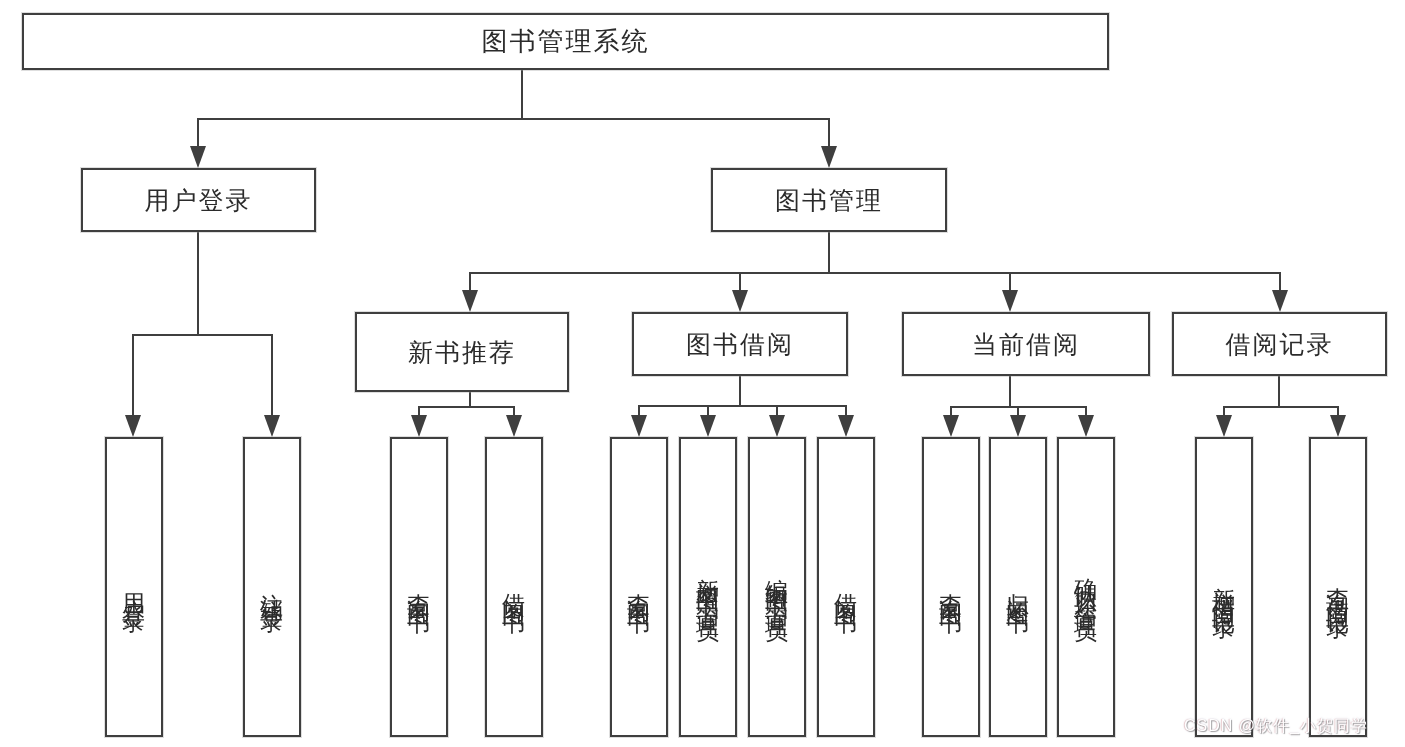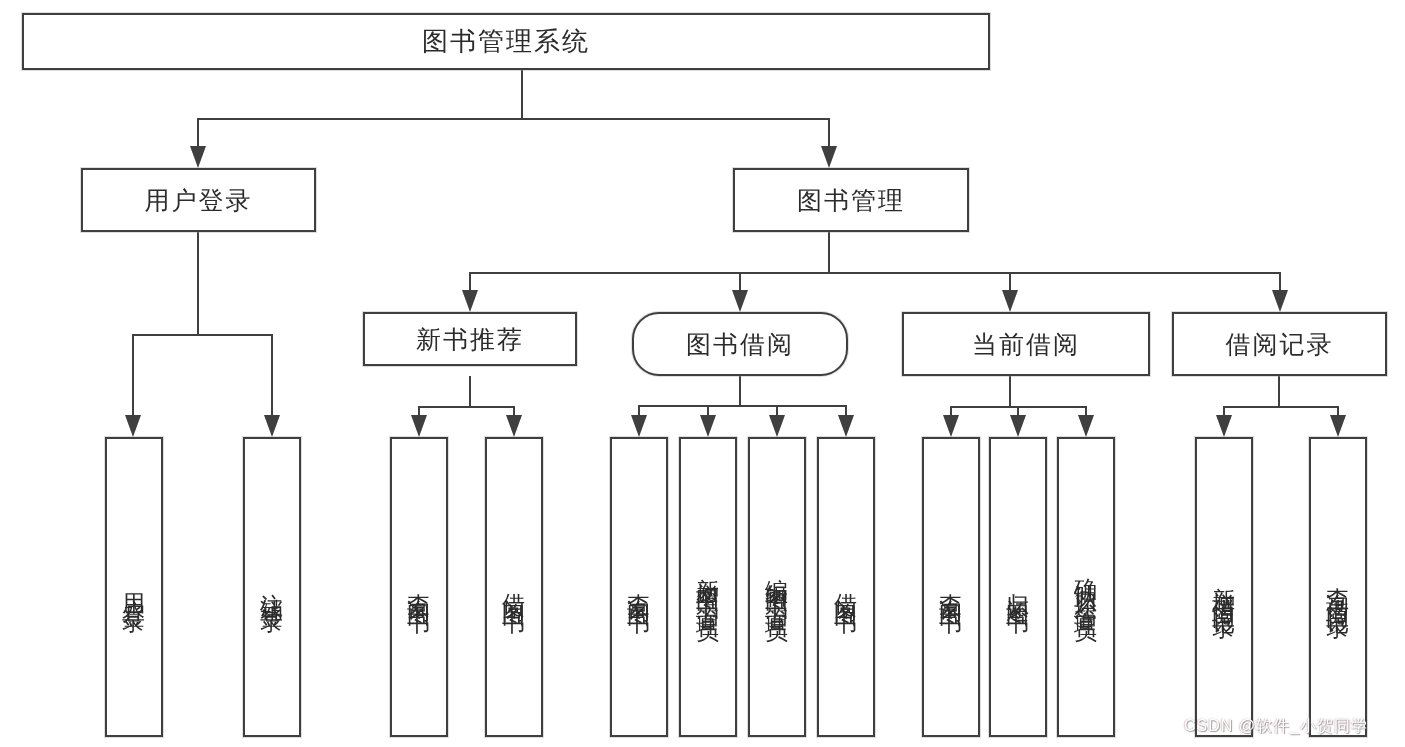--- a/index.html
+++ b/index.html
@@ -112,7 +112,7 @@
     </g>
   </svg>
 
-  <div class="hbox" style="left:22px; top:13px; width:968px; height:57px; font-size:26px;text-align:right;">图书管理系统</div>
+  <div class="hbox" style="left:22px; top:13px; width:1087px; height:57px; font-size:26px;text-align:right;">图书管理系统</div>
 
   <div class="hbox" style="left:81px; top:168px; width:235px; height:64px;">用户登录</div>
   <div class="hbox" style="left:711px; top:168px; width:236px; height:64px;margin-left:22px;">图书管理</div>

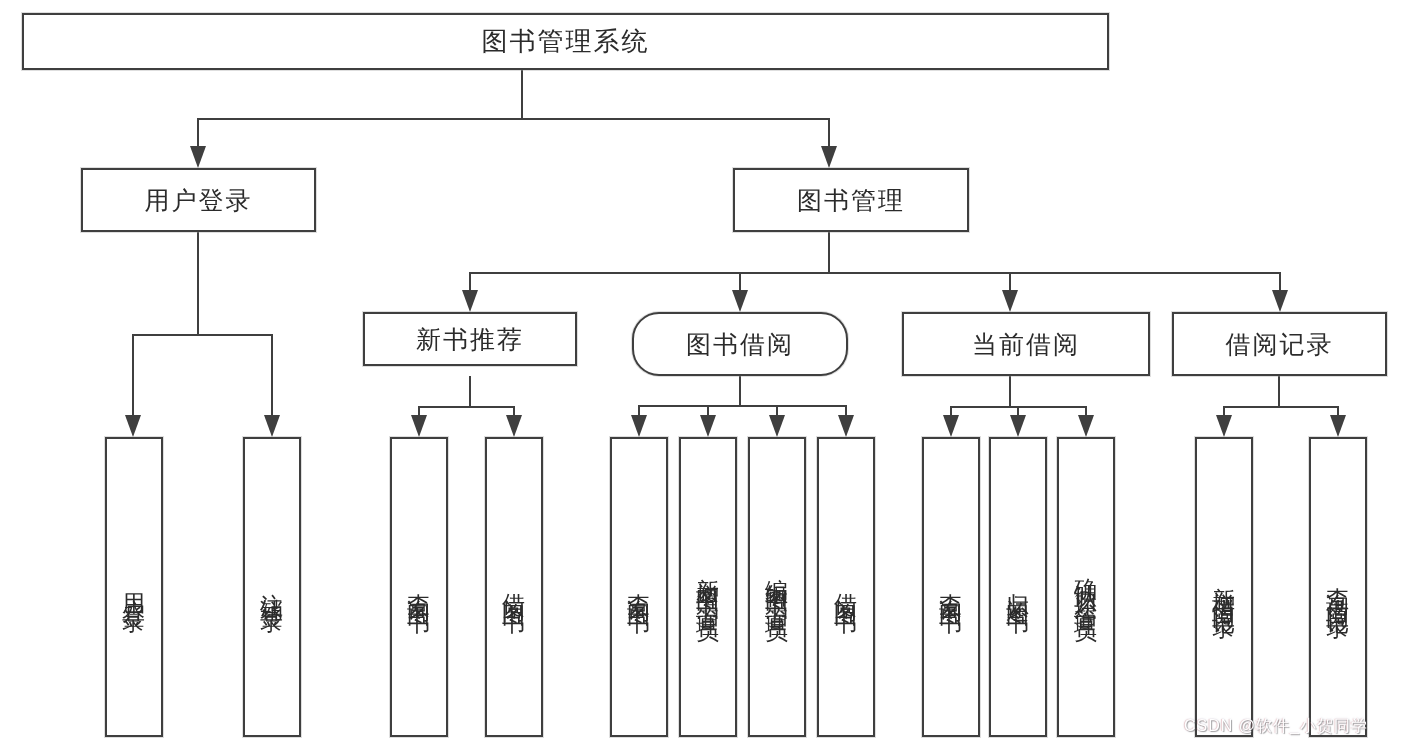--- a/index.html
+++ b/index.html
@@ -115,7 +115,7 @@
   <div class="hbox" style="left:22px; top:13px; width:1087px; height:57px; font-size:26px;text-align:right;">图书管理系统</div>
 
   <div class="hbox" style="left:81px; top:168px; width:235px; height:64px;">用户登录</div>
-  <div class="hbox" style="left:711px; top:168px; width:236px; height:64px;margin-left:22px;">图书管理</div>
+  <div class="hbox" style="left:711px; top:168px; width:236px; height:64px;">图书管理</div>
 
   <div class="hbox" style="left:363px; top:312px; width:214px; height:54px;">新书推荐</div>
   <div class="hbox" style="left:632px; top:312px; width:216px; height:64px;border-radius:27px;">图书借阅</div>

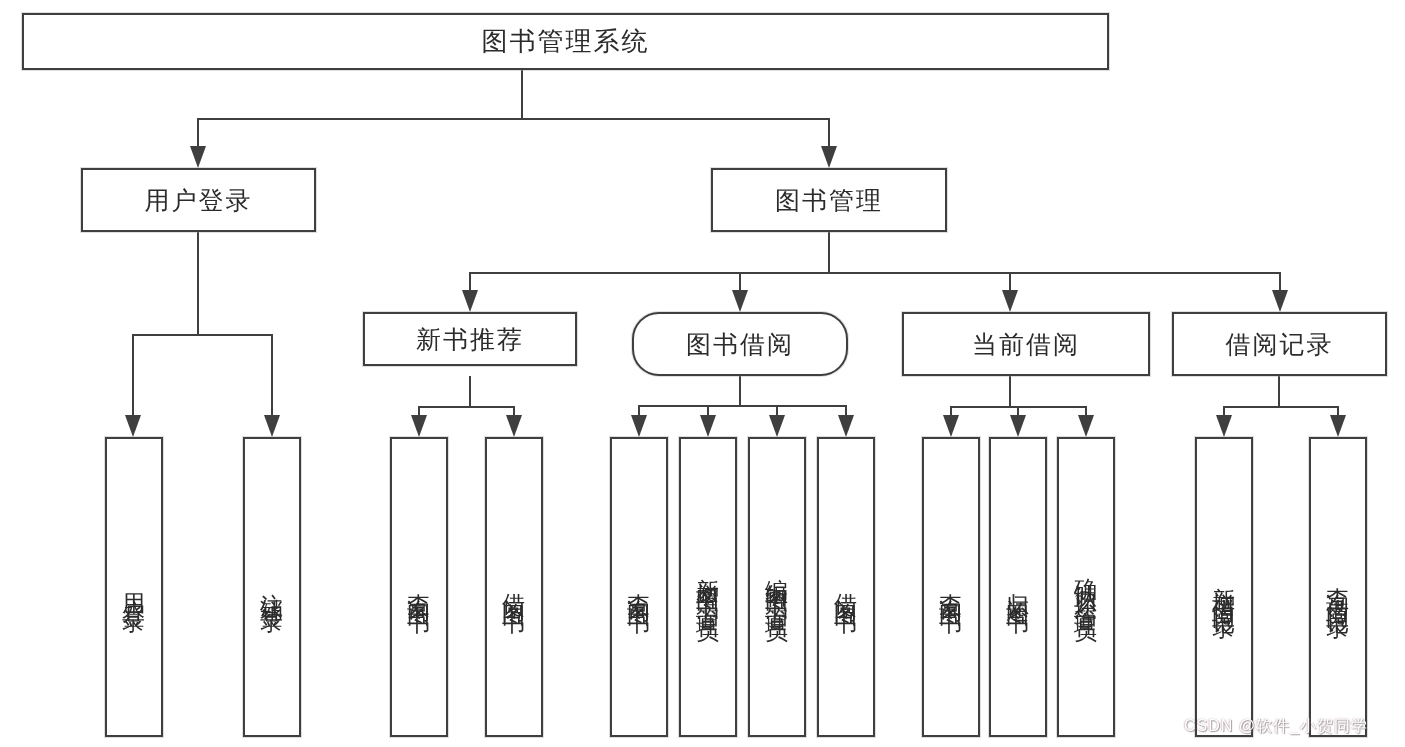--- a/index.html
+++ b/index.html
@@ -117,7 +117,7 @@
   <div class="hbox" style="left:81px; top:168px; width:235px; height:64px;">用户登录</div>
   <div class="hbox" style="left:711px; top:168px; width:236px; height:64px;">图书管理</div>
 
-  <div class="hbox" style="left:363px; top:312px; width:214px; height:54px;">新书推荐</div>
+  <div class="hbox" style="left:355px; top:312px; width:214px; height:80px;">新书推荐</div>
   <div class="hbox" style="left:632px; top:312px; width:216px; height:64px;border-radius:27px;">图书借阅</div>
   <div class="hbox" style="left:902px; top:312px; width:248px; height:64px;">当前借阅</div>
   <div class="hbox" style="left:1172px; top:312px; width:215px; height:64px;text-align:center;">借阅记录</div>

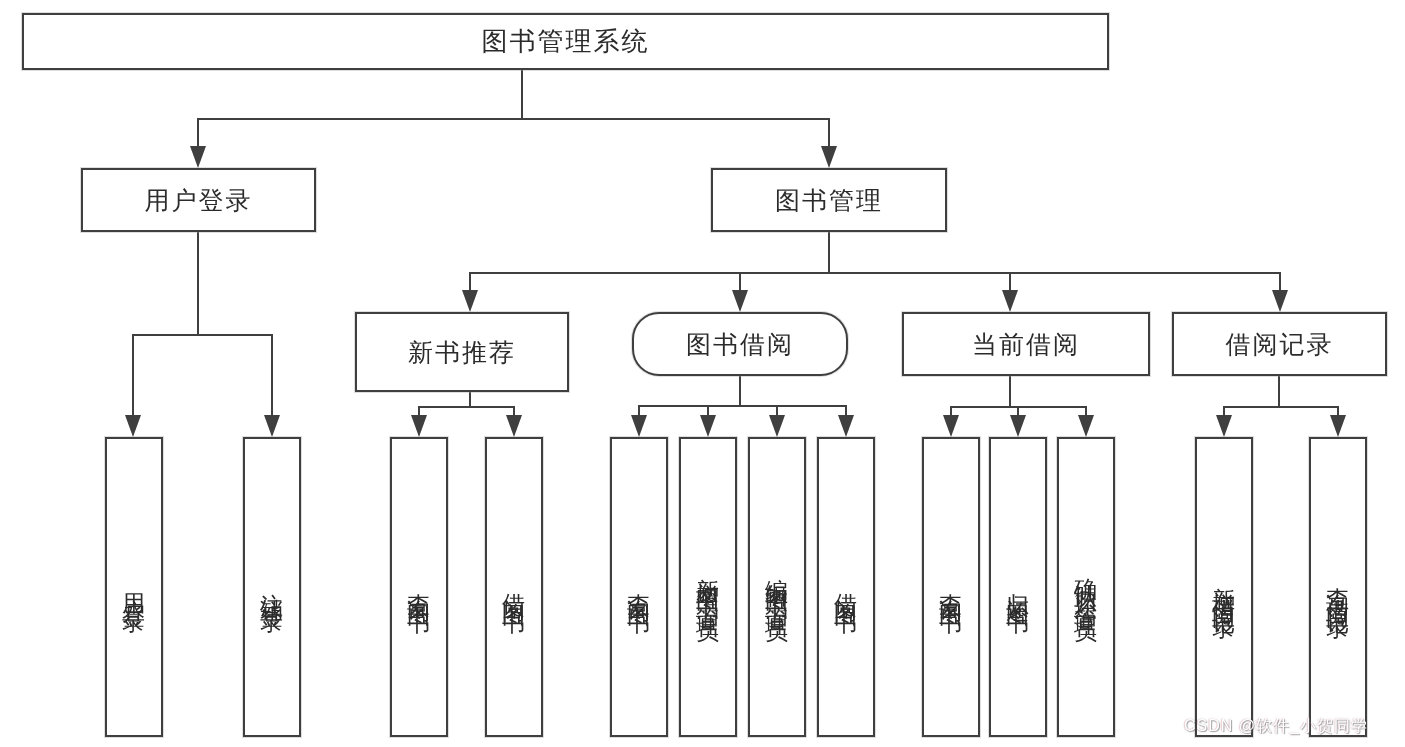--- a/index.html
+++ b/index.html
@@ -118,7 +118,7 @@
   <div class="hbox" style="left:711px; top:168px; width:236px; height:64px;">图书管理</div>
 
   <div class="hbox" style="left:355px; top:312px; width:214px; height:80px;">新书推荐</div>
-  <div class="hbox" style="left:632px; top:312px; width:216px; height:64px;border-radius:27px;">图书借阅</div>
+  <div class="hbox" style="left:632px; top:312px; width:216px; height:64px;">图书借阅</div>
   <div class="hbox" style="left:902px; top:312px; width:248px; height:64px;">当前借阅</div>
   <div class="hbox" style="left:1172px; top:312px; width:215px; height:64px;text-align:center;">借阅记录</div>
 

